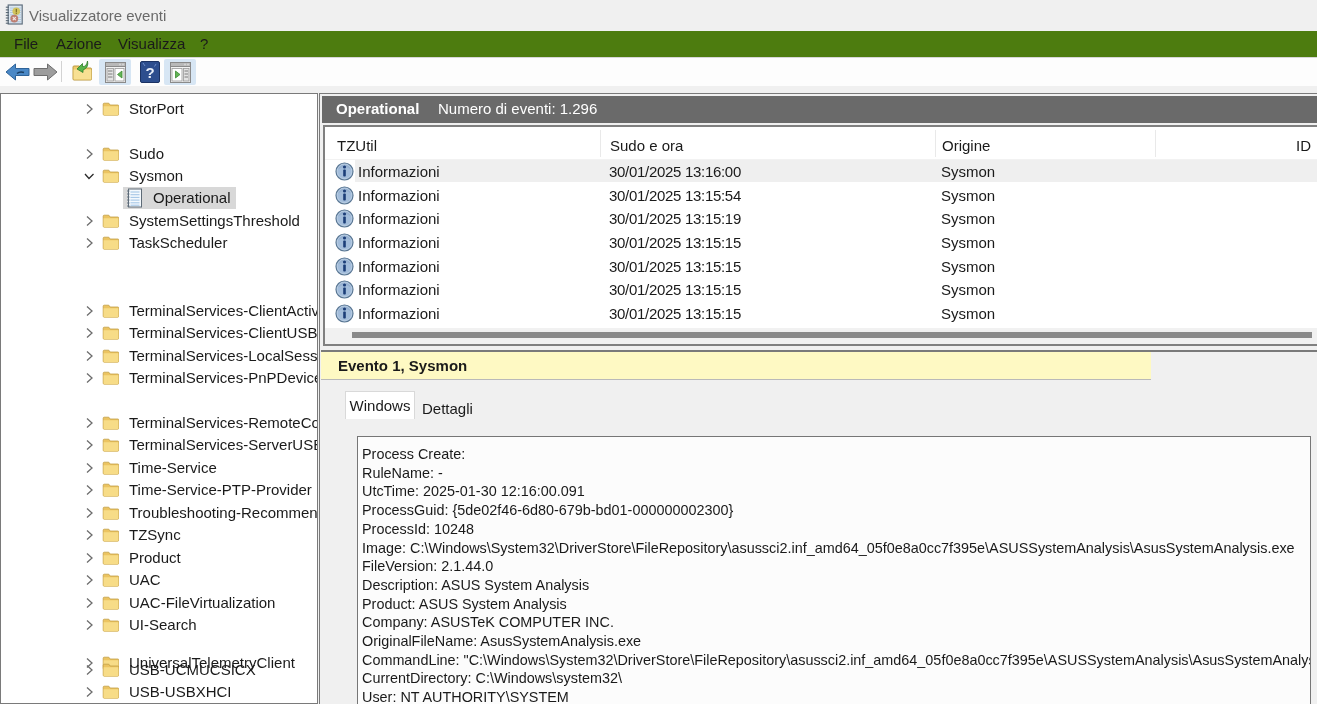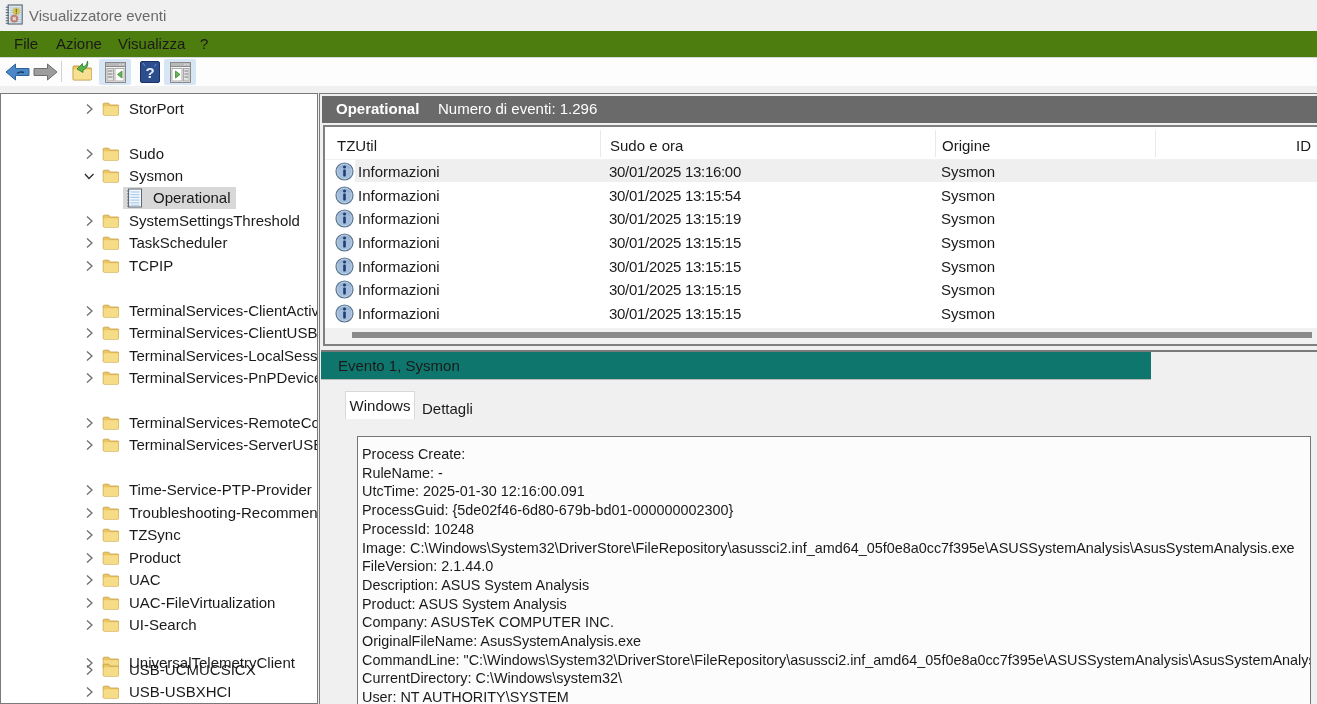--- a/index.html
+++ b/index.html
@@ -217,16 +217,6 @@
       </svg>
       <div class="lbl" style="left:128px">TaskScheduler</div>
     </div>
-<div class="trow" style="top:160.8px">
-      <svg class="chev" style="left:83px" width="10" height="12" viewBox="0 0 10 12">
-        <path d="M3 1.5 L8 6 L3 10.5" fill="none" stroke="#6D6D6D" stroke-width="1.3"></path>
-      </svg>
-      <svg class="ficon" style="left:101px" width="17" height="17" viewBox="0 0 17 17">
-        <path d="M1.2 4.2 a1 1 0 0 1 1-1 h4.6 l1.3 1.8 h7.7 a0.9 0.9 0 0 1 0.9 0.9 v8.3 a1 1 0 0 1 -1 1 H2.2 a1 1 0 0 1 -1-1 z" fill="#ECC461" stroke="#C29E45" stroke-width="0.8"></path>
-        <path d="M1.6 6.3 h14.7 v8.3 a0.7 0.7 0 0 1 -0.7 0.7 H2.3 a0.7 0.7 0 0 1 -0.7-0.7 z" fill="#F7DC87"></path>
-      </svg>
-      <div class="lbl" style="left:128px">TCPIP</div>
-    </div>
 <div class="trow" style="top:205.6px">
       <svg class="chev" style="left:83px" width="10" height="12" viewBox="0 0 10 12">
         <path d="M3 1.5 L8 6 L3 10.5" fill="none" stroke="#6D6D6D" stroke-width="1.3"></path>

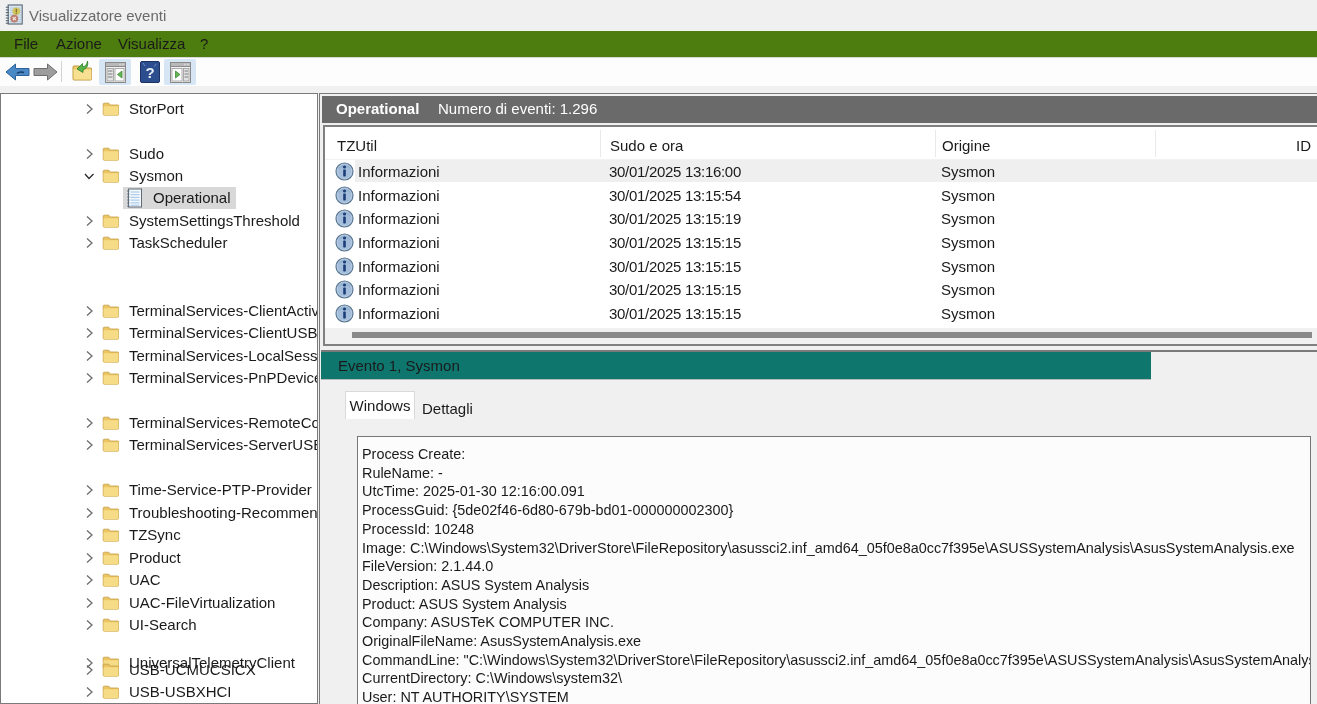--- a/index.html
+++ b/index.html
@@ -40,8 +40,8 @@
 
 #botpane { position:absolute; left:321px; top:350px; width:996px; height:354px;
   background:#F0F0F0; border-top:2px solid #7A7A7A; }
-#evhead { position:absolute; left:0; top:0; width:830px; height:28px; background:#0f766e;
-  border-bottom:1px solid #B9B9B9; font-size:15px; }
+#evhead { position:absolute; left:0; top:0; width:830px; height:28px; background:#fef9c3;
+  border-bottom:1px solid #B9B9B9; font-size:15px;font-weight:bold; }
 #tab1 { position:absolute; left:24px; top:39px; width:70px; height:28px; background:#FFF;
   border:1px solid #D9D9D9; border-bottom:none; font-size:15px; text-align:center; padding-top:5px; }
 #tab2 { position:absolute; left:101px; top:48px; font-size:15px; }

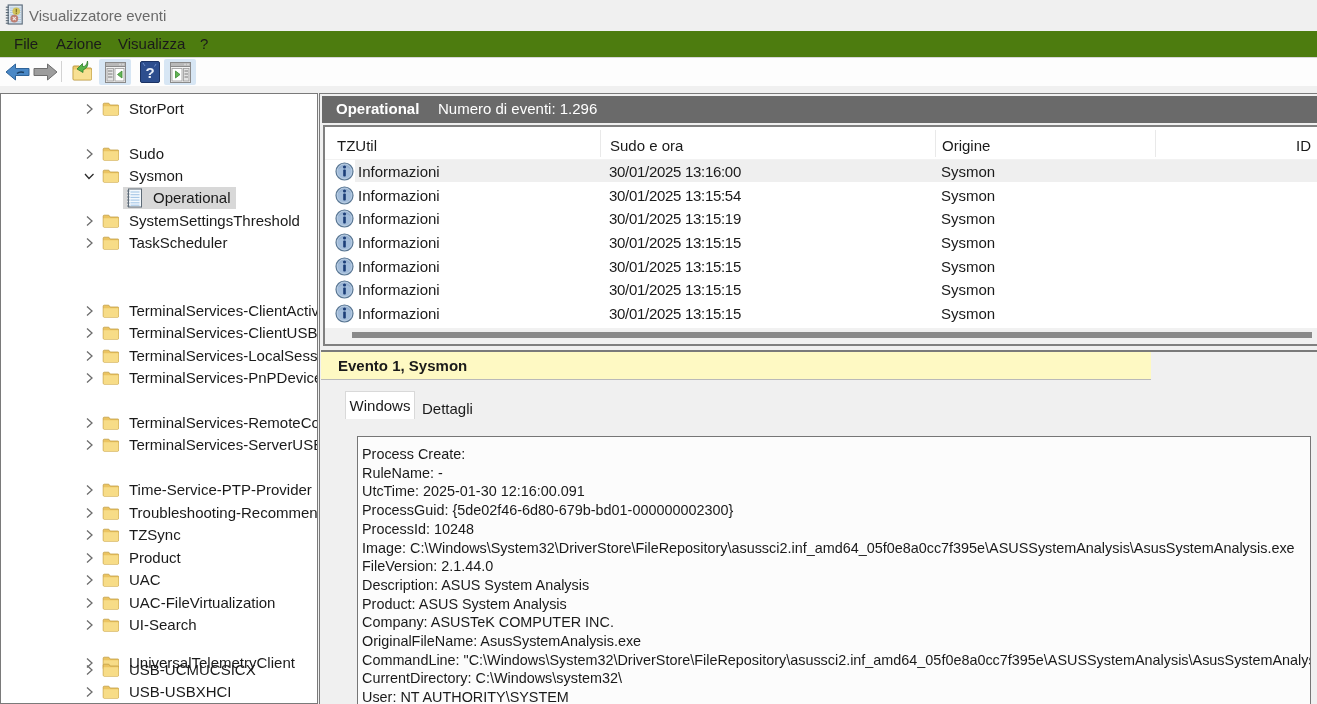--- a/index.html
+++ b/index.html
@@ -277,6 +277,16 @@
       </svg>
       <div class="lbl" style="left:128px">TerminalServices-ServerUSBDevices</div>
     </div>
+<div class="trow" style="top:362.8px">
+      <svg class="chev" style="left:83px" width="10" height="12" viewBox="0 0 10 12">
+        <path d="M3 1.5 L8 6 L3 10.5" fill="none" stroke="#6D6D6D" stroke-width="1.3"></path>
+      </svg>
+      <svg class="ficon" style="left:101px" width="17" height="17" viewBox="0 0 17 17">
+        <path d="M1.2 4.2 a1 1 0 0 1 1-1 h4.6 l1.3 1.8 h7.7 a0.9 0.9 0 0 1 0.9 0.9 v8.3 a1 1 0 0 1 -1 1 H2.2 a1 1 0 0 1 -1-1 z" fill="#ECC461" stroke="#C29E45" stroke-width="0.8"></path>
+        <path d="M1.6 6.3 h14.7 v8.3 a0.7 0.7 0 0 1 -0.7 0.7 H2.3 a0.7 0.7 0 0 1 -0.7-0.7 z" fill="#F7DC87"></path>
+      </svg>
+      <div class="lbl" style="left:128px">Time-Service</div>
+    </div>
 <div class="trow" style="top:385.2px">
       <svg class="chev" style="left:83px" width="10" height="12" viewBox="0 0 10 12">
         <path d="M3 1.5 L8 6 L3 10.5" fill="none" stroke="#6D6D6D" stroke-width="1.3"></path>

